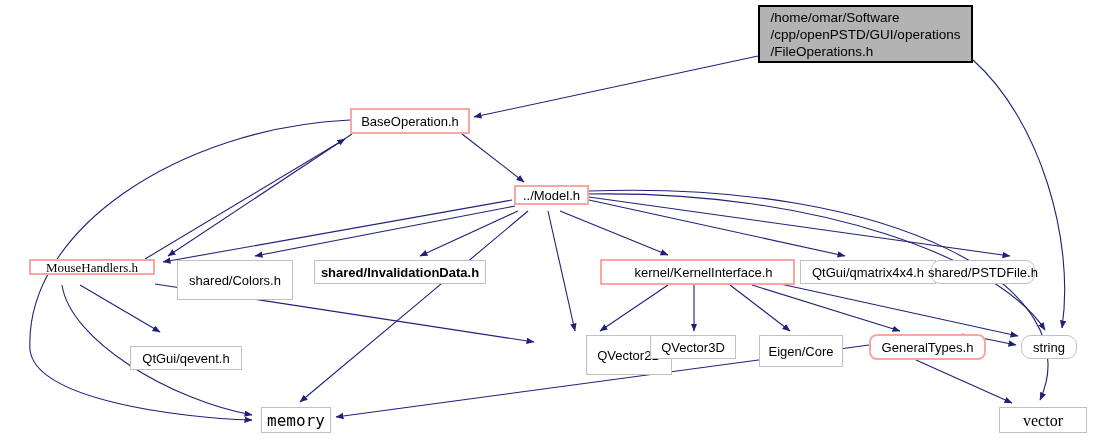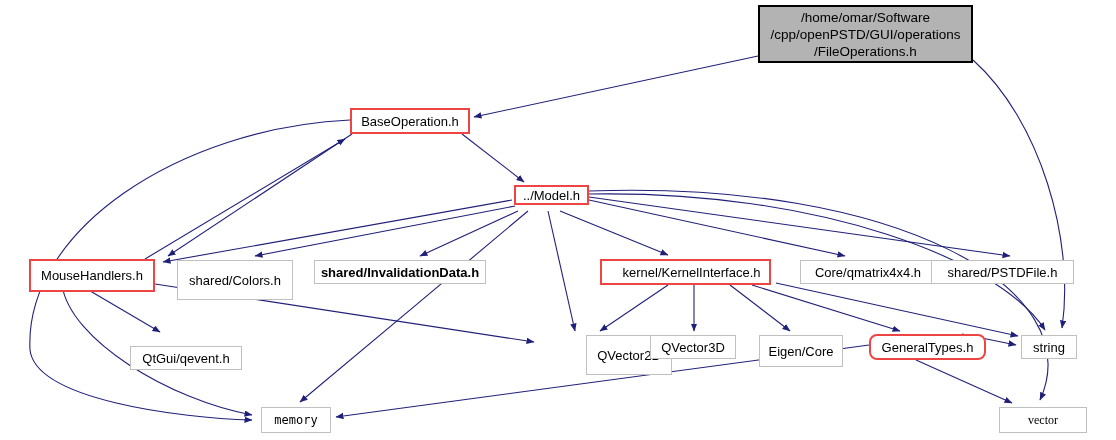--- a/index.html
+++ b/index.html
@@ -28,7 +28,7 @@
     display: flex;
     align-items: center;
     justify-content: center;
-    text-align: center;
+    text-align: left;
     color: #000000;
     background: #ffffff;
     border: 1px solid #c0c0c0;

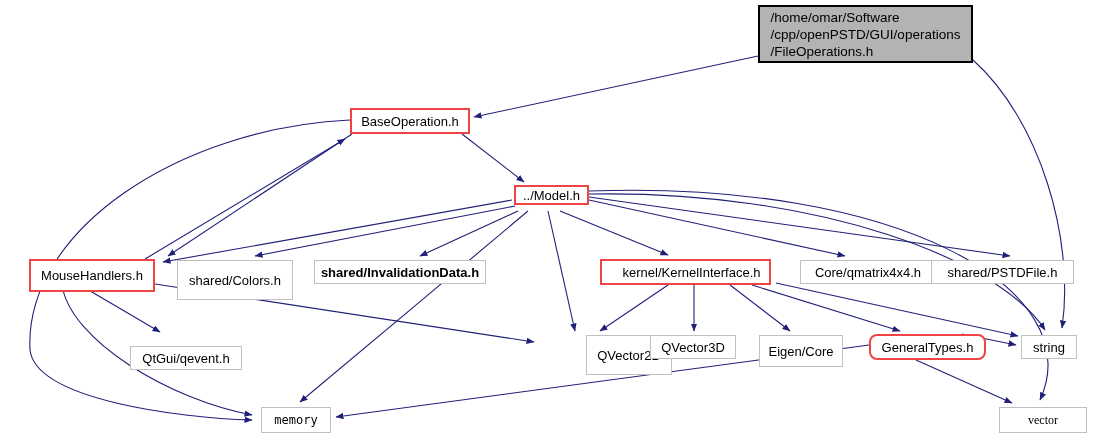--- a/index.html
+++ b/index.html
@@ -38,7 +38,7 @@
     z-index: 2;
   }
   .node.dark {
-    border: 2px solid #ef4444;
+    border: 2px solid #fca5a5;
   }
   .node.root {
     background: #b3b3b3;

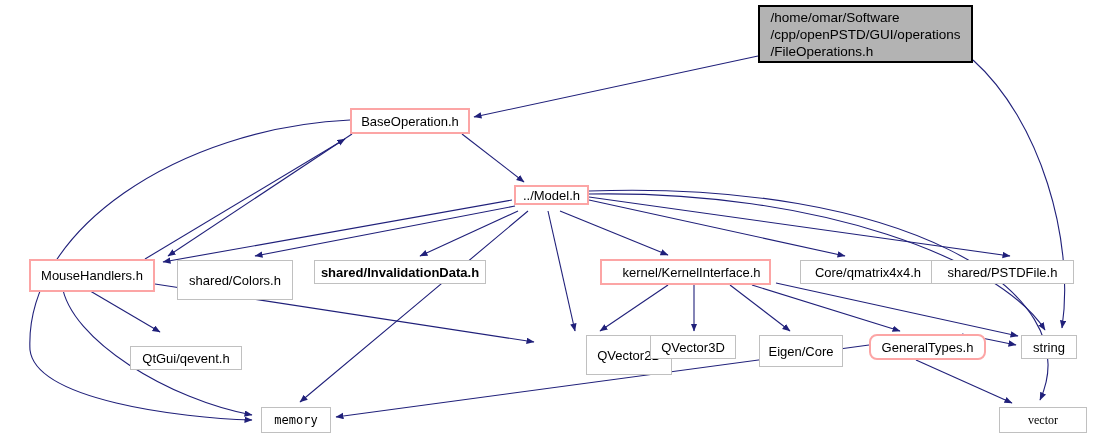--- a/index.html
+++ b/index.html
@@ -108,7 +108,7 @@
 /FileOperations.h</div>
       <div class="node dark" style="left: 350px; top: 108px; width: 120px; height: 26px;">BaseOperation.h</div>
       <div class="node dark" style="left: 514px; top: 185px; width: 75px; height: 20px;">../Model.h</div>
-      <div class="node dark" style="left: 29px; top: 259px; width: 126px; height: 33px;">MouseHandlers.h</div>
+      <div class="node dark" style="left: 29px; top: 259px; width: 126px; height: 16px; font-family: Liberation Serif, serif;">MouseHandlers.h</div>
       <div class="node" style="left: 177px; top: 260px; width: 116px; height: 40px;">shared/Colors.h</div>
       <div class="node" style="left: 314px; top: 260px; width: 172px; height: 24px; font-weight: bold;">shared/InvalidationData.h</div>
       <div class="node dark" style="left: 600px; top: 259px; width: 171px; height: 26px; padding-left: 12px;">kernel/KernelInterface.h</div>

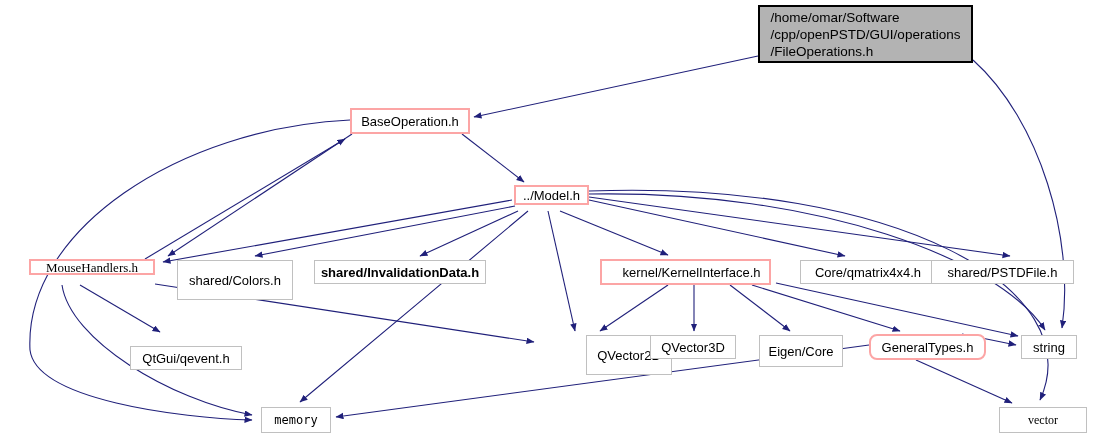--- a/index.html
+++ b/index.html
@@ -111,7 +111,7 @@
       <div class="node dark" style="left: 29px; top: 259px; width: 126px; height: 16px; font-family: Liberation Serif, serif;">MouseHandlers.h</div>
       <div class="node" style="left: 177px; top: 260px; width: 116px; height: 40px;">shared/Colors.h</div>
       <div class="node" style="left: 314px; top: 260px; width: 172px; height: 24px; font-weight: bold;">shared/InvalidationData.h</div>
-      <div class="node dark" style="left: 600px; top: 259px; width: 171px; height: 26px; padding-left: 12px;">kernel/KernelInterface.h</div>
+      <div class="node dark" style="left: 600px; top: 259px; width: 195px; height: 26px; padding-left: 12px;">kernel/KernelInterface.h</div>
       <div class="node" style="left: 800px; top: 260px; width: 136px; height: 24px;">Core/qmatrix4x4.h</div>
       <div class="node" style="left: 931px; top: 260px; width: 143px; height: 24px;">shared/PSTDFile.h</div>
       <div class="node" style="left: 130px; top: 335px; width: 112px; height: 24px; margin-top: 11px;">QtGui/qevent.h</div>

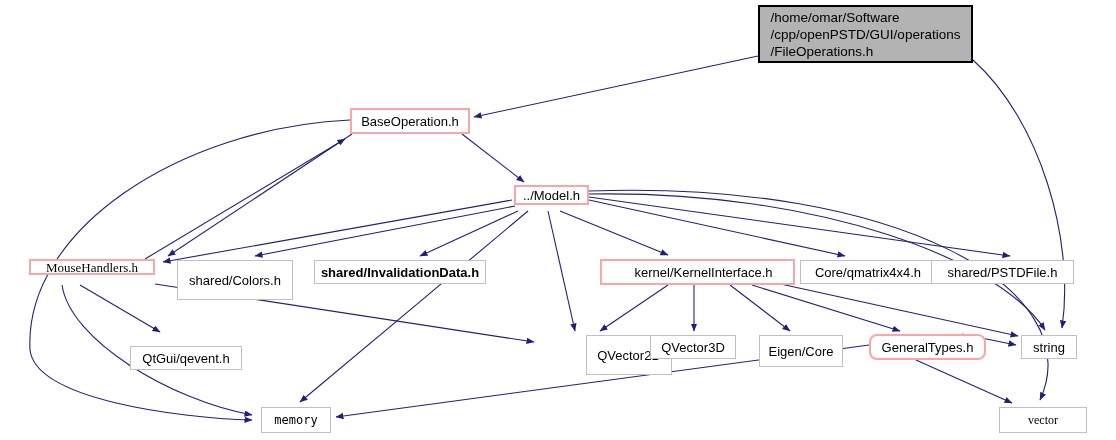--- a/index.html
+++ b/index.html
@@ -112,7 +112,7 @@
       <div class="node" style="left: 177px; top: 260px; width: 116px; height: 40px;">shared/Colors.h</div>
       <div class="node" style="left: 314px; top: 260px; width: 172px; height: 24px; font-weight: bold;">shared/InvalidationData.h</div>
       <div class="node dark" style="left: 600px; top: 259px; width: 195px; height: 26px; padding-left: 12px;">kernel/KernelInterface.h</div>
-      <div class="node" style="left: 800px; top: 260px; width: 136px; height: 24px;">Core/qmatrix4x4.h</div>
+      <div class="node" style="left: 800px; top: 260px; width: 136px; height: 24px;">QtGui/qmatrix4x4.h</div>
       <div class="node" style="left: 931px; top: 260px; width: 143px; height: 24px;">shared/PSTDFile.h</div>
       <div class="node" style="left: 130px; top: 335px; width: 112px; height: 24px; margin-top: 11px;">QtGui/qevent.h</div>
       <div class="node" style="left: 540px; top: 335px; width: 86px; height: 40px; margin-left: 46px;">QVector2D</div>

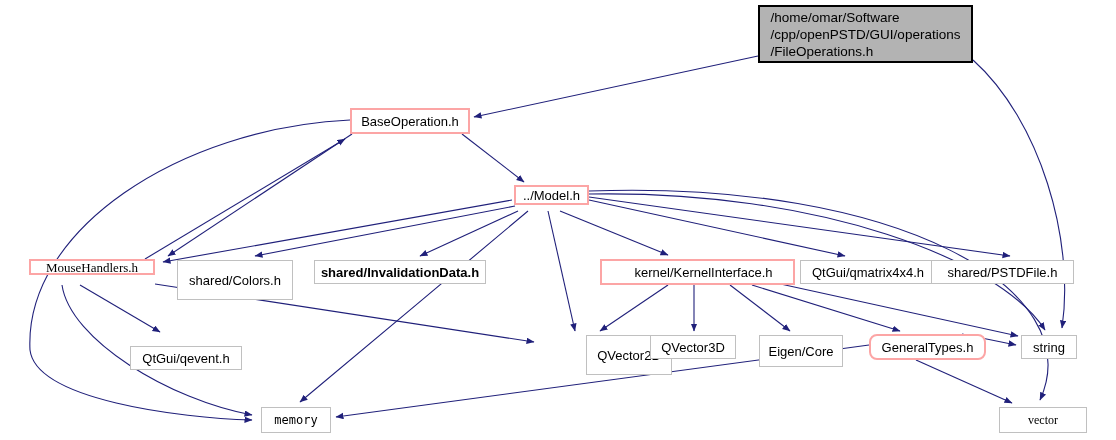--- a/index.html
+++ b/index.html
@@ -113,7 +113,7 @@
       <div class="node" style="left: 314px; top: 260px; width: 172px; height: 24px; font-weight: bold;">shared/InvalidationData.h</div>
       <div class="node dark" style="left: 600px; top: 259px; width: 195px; height: 26px; padding-left: 12px;">kernel/KernelInterface.h</div>
       <div class="node" style="left: 800px; top: 260px; width: 136px; height: 24px;">QtGui/qmatrix4x4.h</div>
-      <div class="node" style="left: 931px; top: 260px; width: 143px; height: 24px;">shared/PSTDFile.h</div>
+      <div class="node" style="left: 931px; top: 260px; width: 104px; height: 24px; border-radius: 9px;">shared/PSTDFile.h</div>
       <div class="node" style="left: 130px; top: 335px; width: 112px; height: 24px; margin-top: 11px;">QtGui/qevent.h</div>
       <div class="node" style="left: 540px; top: 335px; width: 86px; height: 40px; margin-left: 46px;">QVector2D</div>
       <div class="node" style="left: 650px; top: 335px; width: 86px; height: 24px;">QVector3D</div>

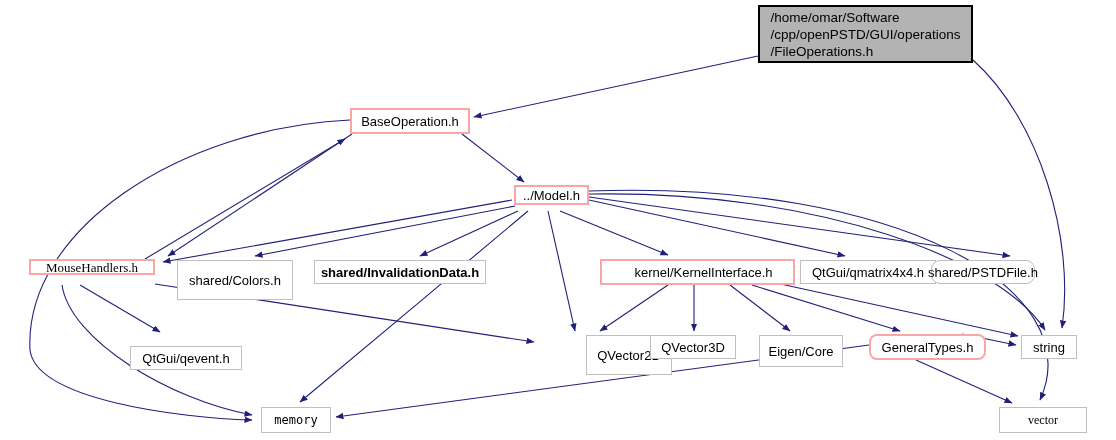--- a/index.html
+++ b/index.html
@@ -119,7 +119,7 @@
       <div class="node" style="left: 650px; top: 335px; width: 86px; height: 24px;">QVector3D</div>
       <div class="node" style="left: 759px; top: 335px; width: 84px; height: 32px;">Eigen/Core</div>
       <div class="node dark" style="left: 869px; top: 334px; width: 117px; height: 26px; border-radius: 8px;">GeneralTypes.h</div>
-      <div class="node" style="left: 1021px; top: 335px; width: 56px; height: 24px;">string</div>
+      <div class="node" style="left: 1021px; top: 335px; width: 56px; height: 24px; border-radius: 10px;">string</div>
       <div class="node mono" style="left: 261px; top: 407px; width: 70px; height: 26px;">memory</div>
       <div class="node mono" style="left: 999px; top: 407px; width: 88px; height: 26px; font-family: Liberation Serif, serif;">vector</div>
     </div>

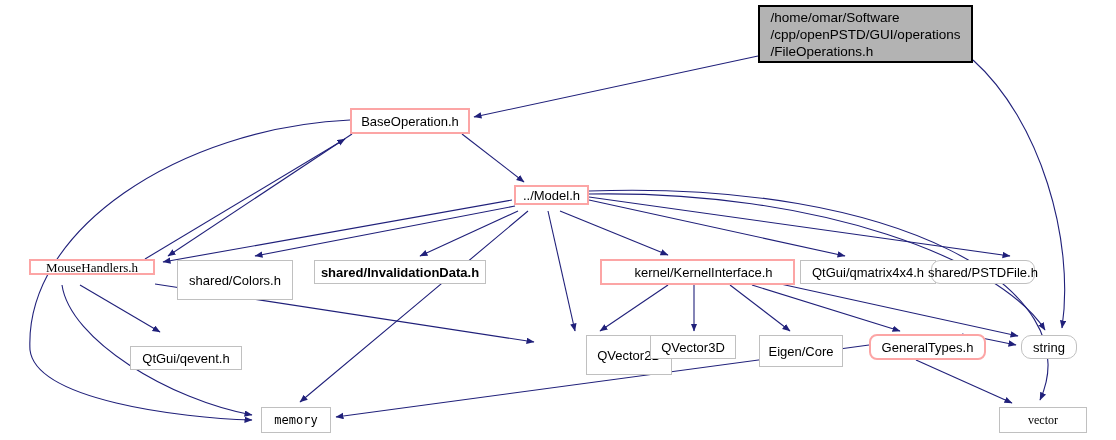--- a/index.html
+++ b/index.html
@@ -48,7 +48,7 @@
   }
   .node.mono {
     font-family: "DejaVu Sans Mono", monospace;
-    font-size: 12px;
+    font-size: 16px;
   }
   .edge-path {
     fill: none;

